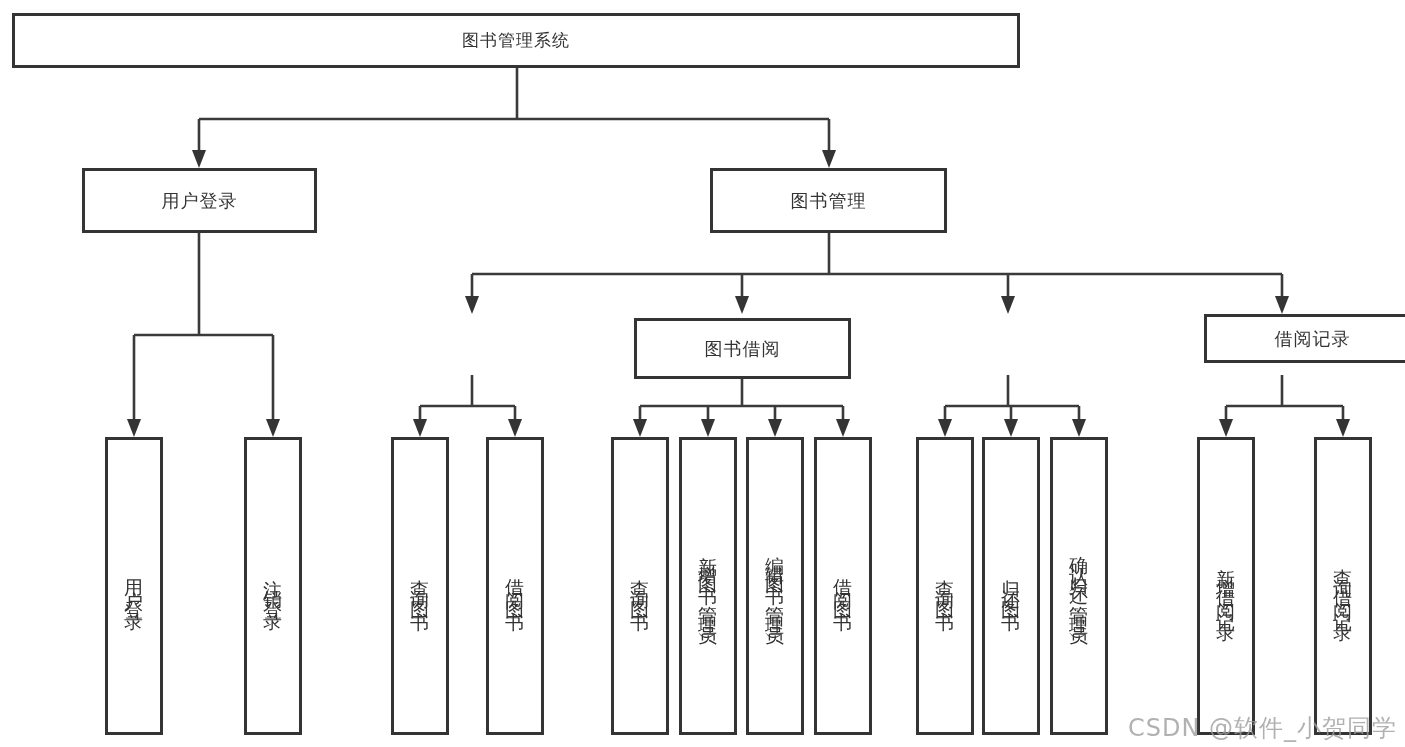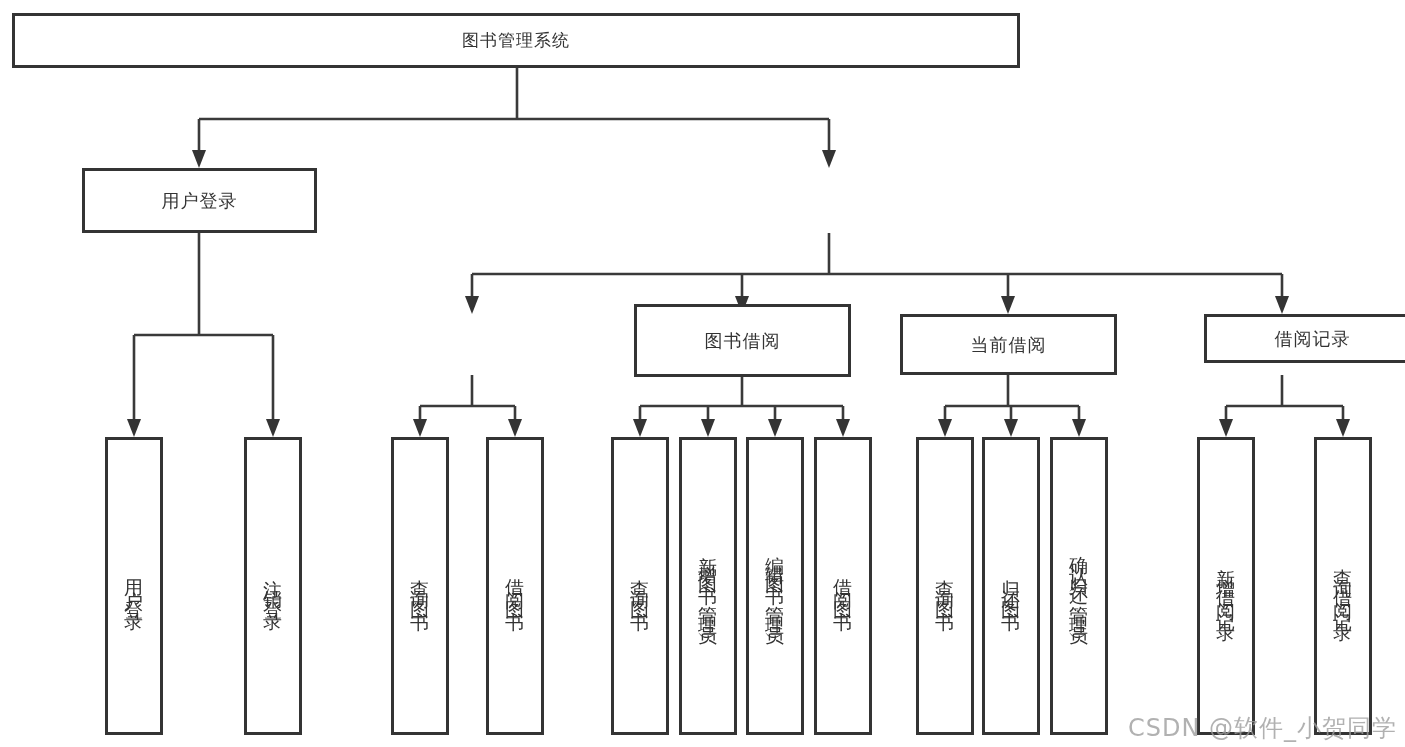--- a/index.html
+++ b/index.html
@@ -99,6 +99,9 @@
   <div class="node hbox" style="left:82px;top:168px;width:235px;height:65px;">
     <span>用户登录</span>
   </div>
+  <div class="node hbox" style="left:710px;top:168px;width:237px;height:65px;">
+    <span>图书管理</span>
+  </div>
 
   <div class="node hbox" style="left:634px;top:304px;width:217px;height:73px;">
     <span>图书借阅</span>

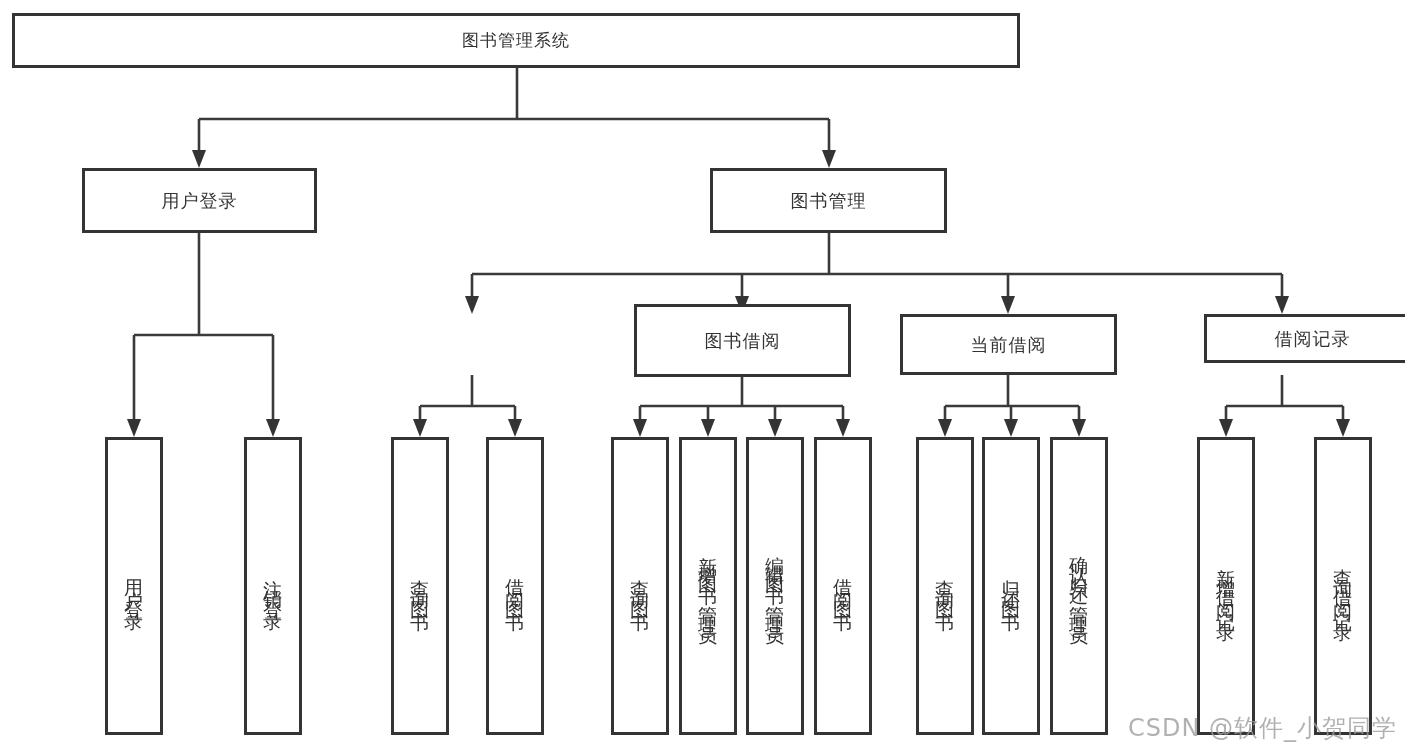--- a/index.html
+++ b/index.html
@@ -103,7 +103,7 @@
     <span>图书管理</span>
   </div>
 
-  <div class="node hbox" style="left:634px;top:304px;width:217px;height:73px;">
+  <div class="node hbox" style="left:634px;top:318px;width:217px;height:61px;">
     <span>图书借阅</span>
   </div>
   <div class="node hbox" style="left:900px;top:314px;width:217px;height:61px;">

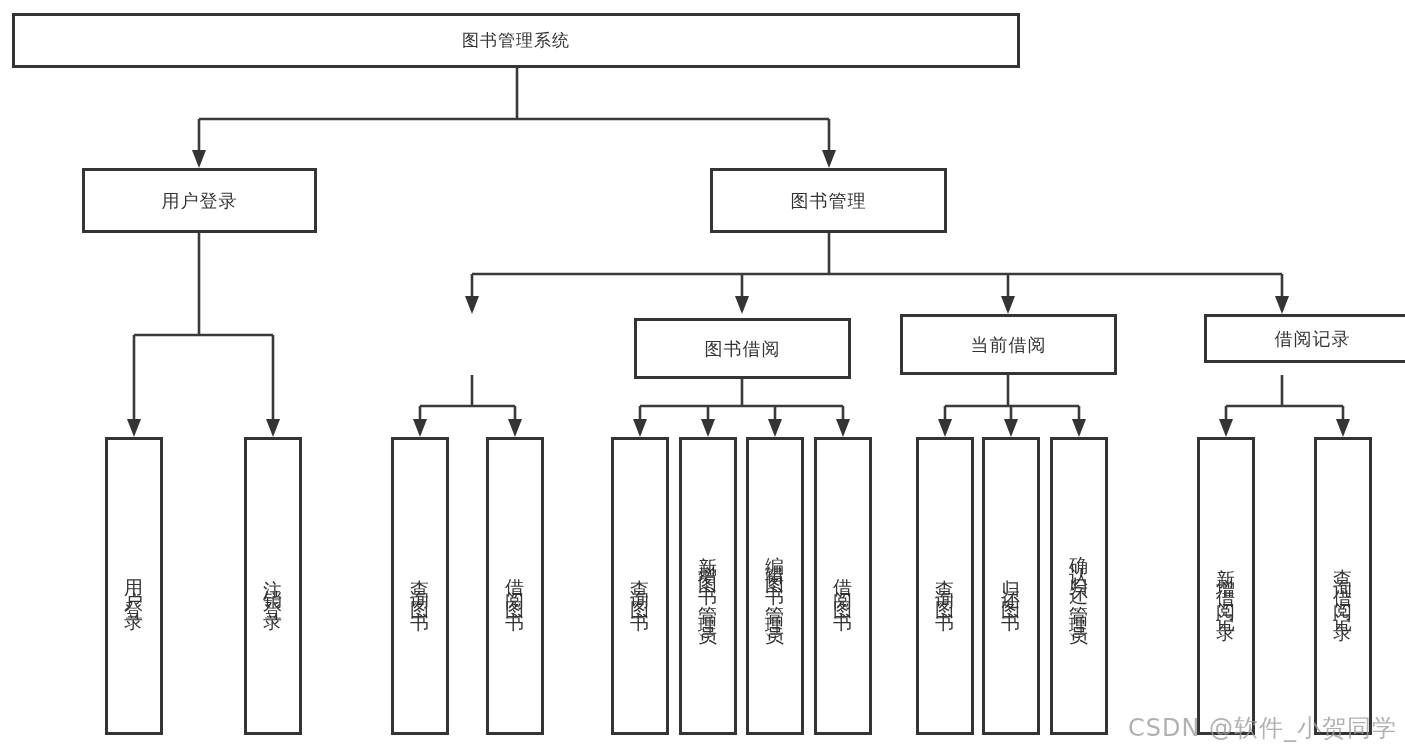--- a/index.html
+++ b/index.html
@@ -106,9 +106,6 @@
   <div class="node hbox" style="left:634px;top:318px;width:217px;height:61px;">
     <span>图书借阅</span>
   </div>
-  <div class="node hbox" style="left:900px;top:314px;width:217px;height:61px;">
-    <span>当前借阅</span>
-  </div>
   <div class="node hbox" style="left:1204px;top:314px;width:217px;height:49px;">
     <span>借阅记录</span>
   </div>

